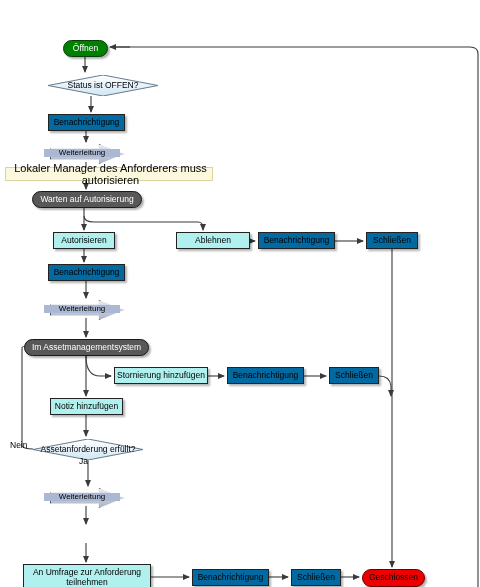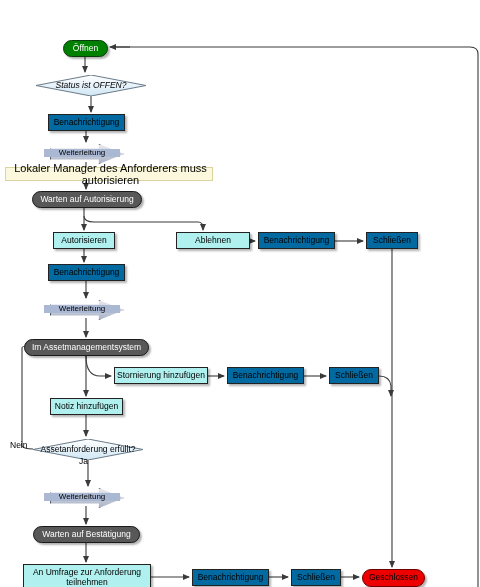--- a/index.html
+++ b/index.html
@@ -197,7 +197,7 @@
 
   <div class="node n-start" style="left:63px;top:4px;width:45px;height:17px;">Öffnen</div>
 
-  <div class="node n-diamond" style="left:36px;top:39px;width:110px;height:21px;font-style:italic;">
+  <div class="node n-diamond" style="left:48px;top:39px;width:110px;height:21px;">
     <div class="dia-shape"></div>
     <svg class="dia-outline" viewBox="0 0 110 21" preserveAspectRatio="none">
       <polygon points="55,0 110,10.5 55,21 0,10.5" fill="none" stroke="#6a7a88" stroke-width="1"></polygon>

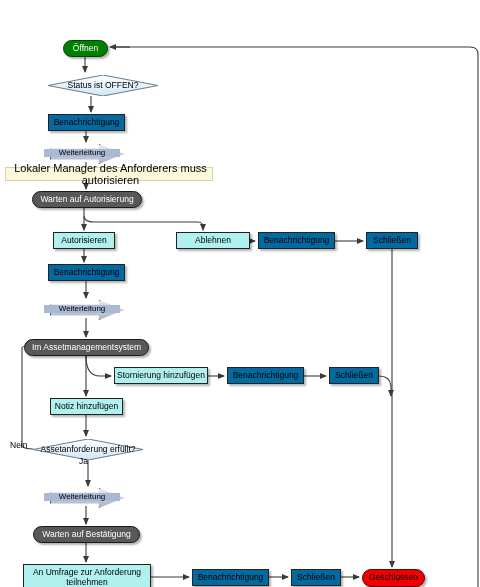--- a/index.html
+++ b/index.html
@@ -257,7 +257,6 @@
     <span class="chev-label">Weiterleitung</span>
   </div>
 
-  <div class="node n-wait" style="left:33px;top:490px;width:107px;height:17px;">Warten auf Bestätigung</div>
 
   <div class="node n-rect c-cyan" style="left:23px;top:528px;width:128px;height:27px;">An Umfrage zur Anforderung
 teilnehmen</div>

